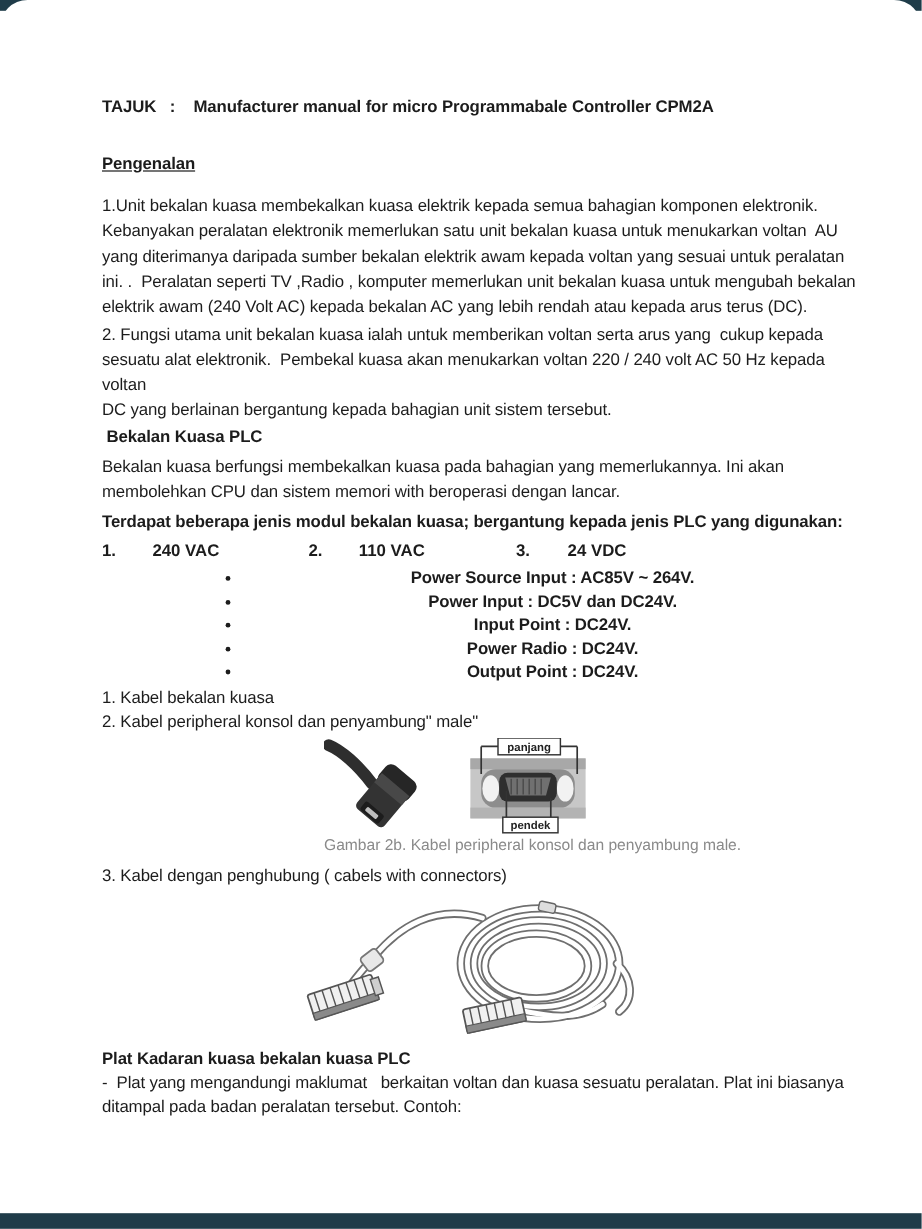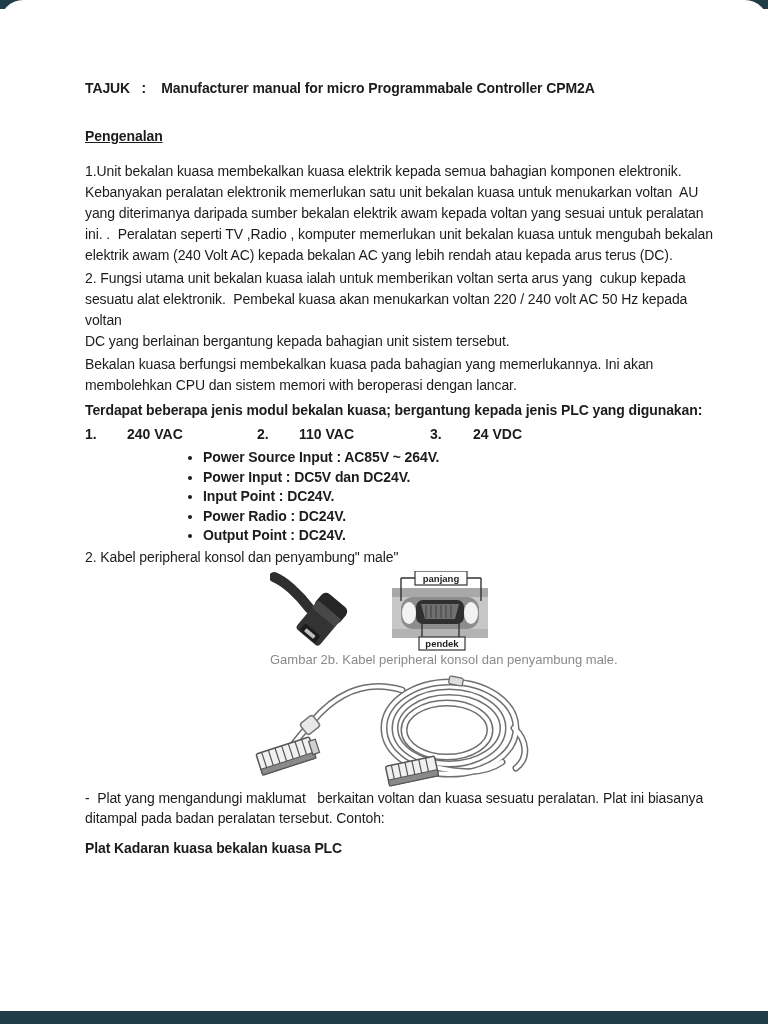--- a/index.html
+++ b/index.html
@@ -61,6 +61,7 @@
 sesuatu alat elektronik.  Pembekal kuasa akan menukarkan voltan 220 / 240 volt AC 50 Hz kepada voltan
 DC yang berlainan bergantung kepada bahagian unit sistem tersebut.</div>
 
+  <div class="t b h-bekalan"> Bekalan Kuasa PLC</div>
 
   <div class="t plc-para">Bekalan kuasa berfungsi membekalkan kuasa pada bahagian yang memerlukannya. Ini akan
 membolehkan CPU dan sistem memori with beroperasi dengan lancar.</div>

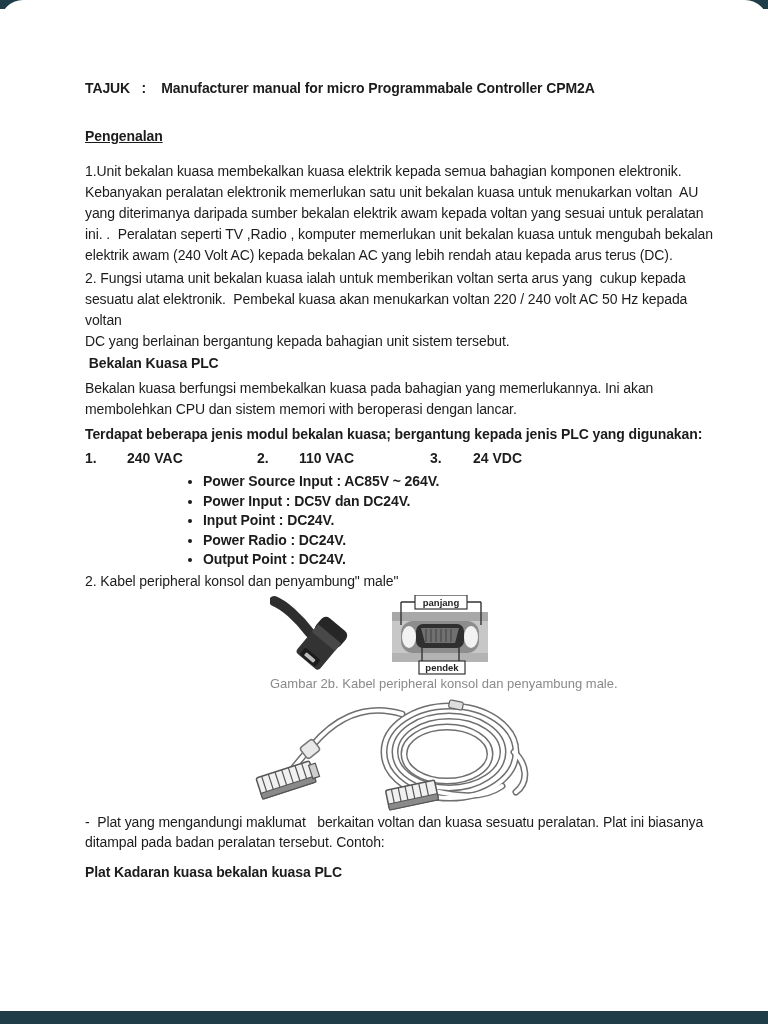--- a/index.html
+++ b/index.html
@@ -28,7 +28,7 @@
   .numbered-row span{position:absolute;top:0;font-weight:bold;white-space:nowrap;}
   .n1{left:0;} .l1{left:42px;} .n2{left:172px;} .l2{left:214px;} .n3{left:345px;} .l3{left:388px;}
   .voltage-intro{margin:0 0 3px 0;}
-  ul.voltages{margin:0 0 1px 102px;padding:0 0 0 16px;list-style:disc;}
+  ul.voltages{margin:0 0 1px 102px;padding:0 0 0 16px;list-style:disc;text-align:center;}
   ul.voltages li{font-size:14px;line-height:19.5px;font-weight:bold;letter-spacing:-0.1px;}
   .h-cables{margin:0 0 10px 0;}
   .cable-item{line-height:20px;}

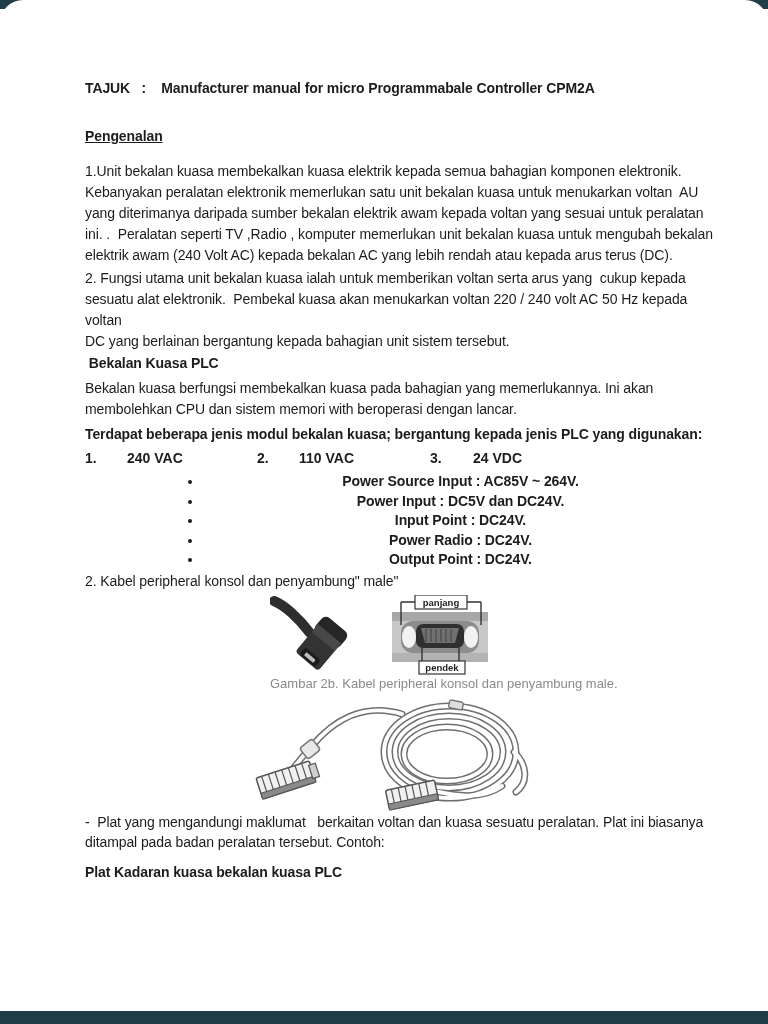--- a/index.html
+++ b/index.html
@@ -87,6 +87,7 @@
   </ul>
 
 
+  <div class="t cable-item">1. Kabel bekalan kuasa</div>
   <div class="t cable-item">2. Kabel peripheral konsol dan penyambung" male"</div>
 
   <div class="fig1-wrap">

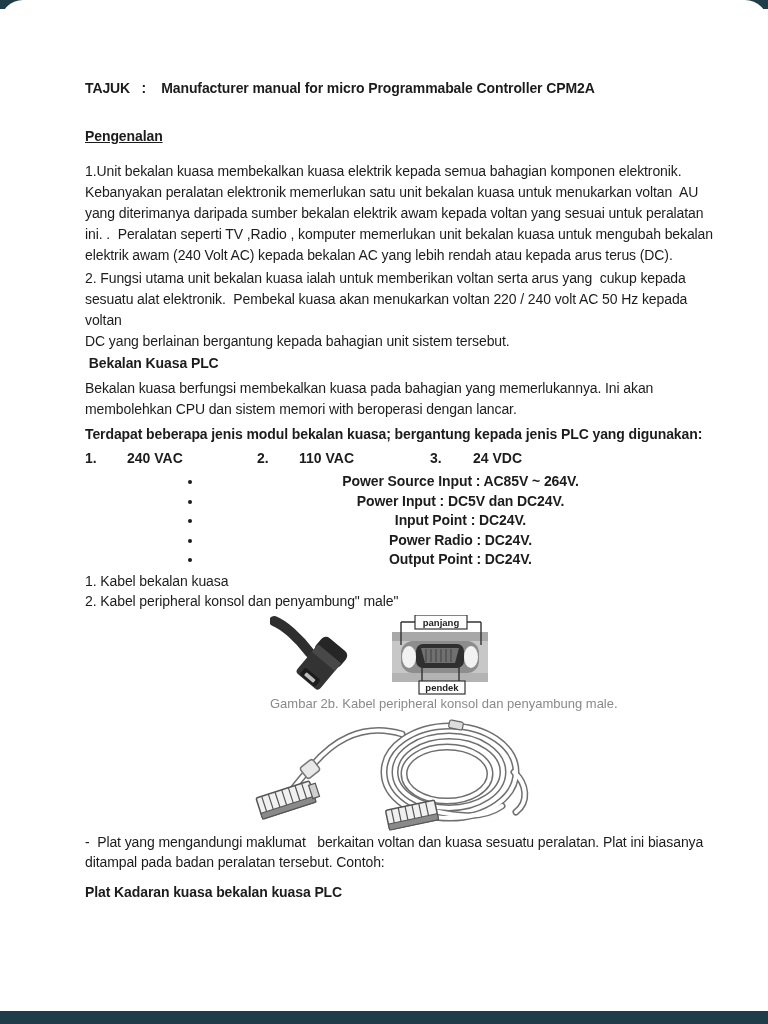--- a/index.html
+++ b/index.html
@@ -123,6 +123,7 @@
   </div>
   <div class="fig1-caption">Gambar 2b. Kabel peripheral konsol dan penyambung male.</div>
 
+  <div class="t cable-item3">3. Kabel dengan penghubung ( cabels with connectors)</div>
 
   <div class="fig2-wrap">
     <svg width="300" height="118" viewBox="0 0 300 118">

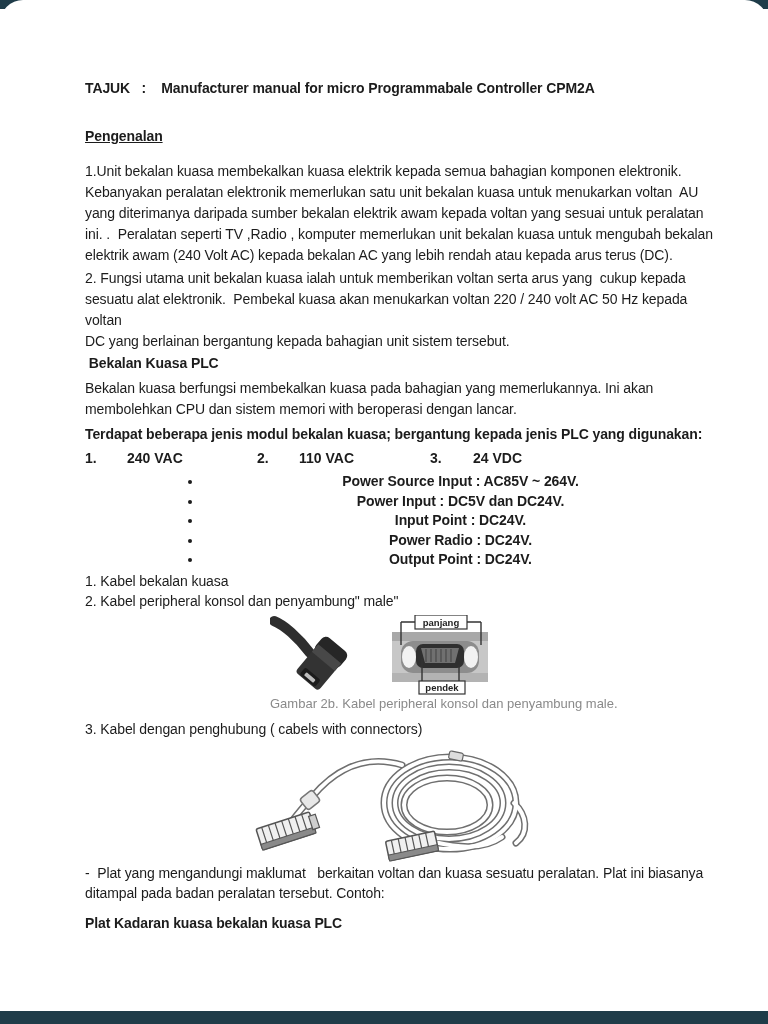--- a/index.html
+++ b/index.html
@@ -167,9 +167,9 @@
     </svg>
   </div>
 
+  <div class="t b h-plate">Plat Kadaran kuasa bekalan kuasa PLC</div>
   <div class="t plate-para">-  Plat yang mengandungi maklumat   berkaitan voltan dan kuasa sesuatu peralatan. Plat ini biasanya
 ditampal pada badan peralatan tersebut. Contoh:</div>
-  <div class="t b h-plate">Plat Kadaran kuasa bekalan kuasa PLC</div>
 
 </div>
 

